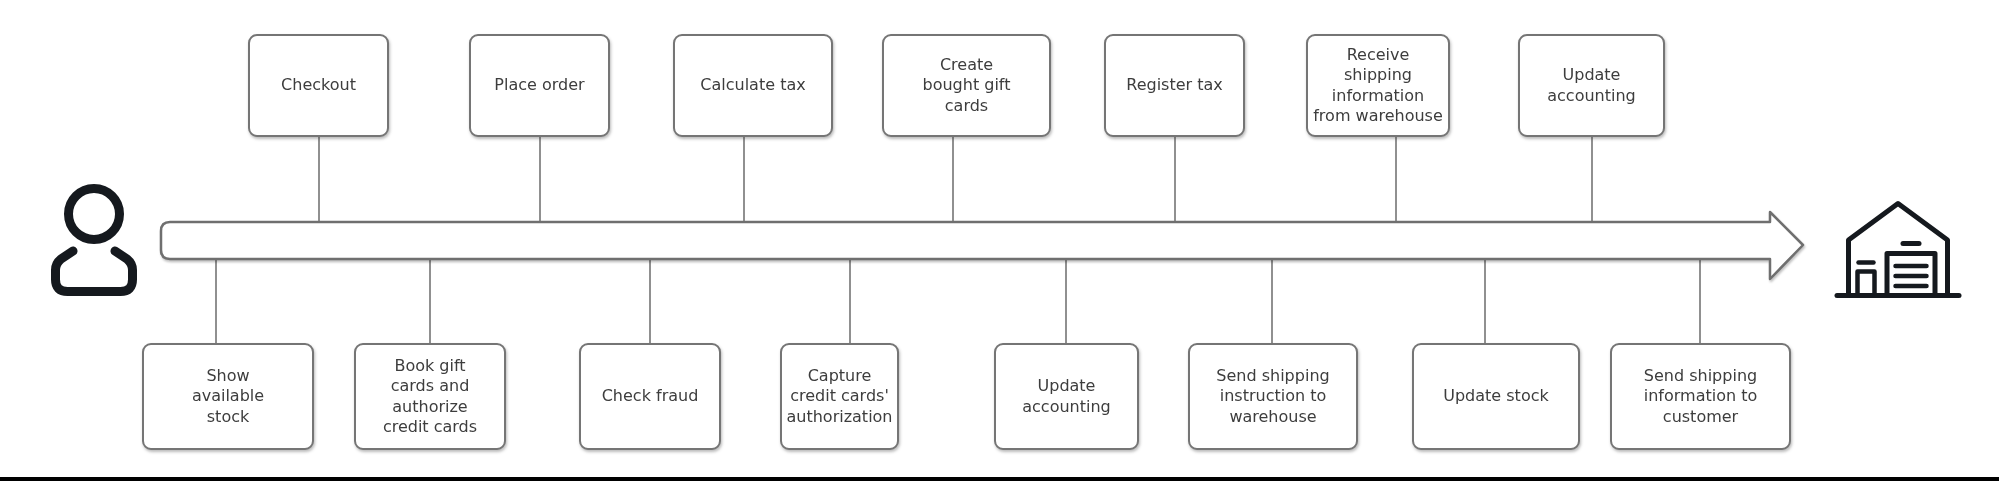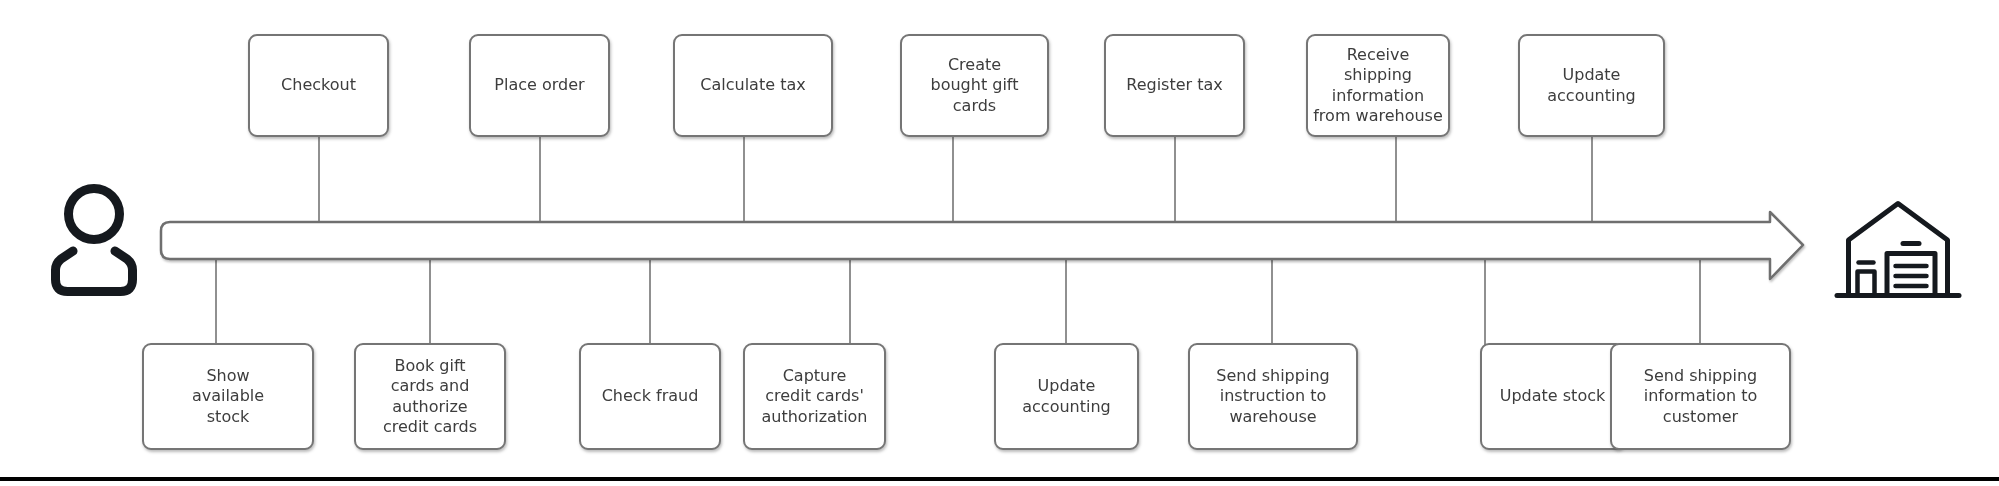--- a/index.html
+++ b/index.html
@@ -104,7 +104,7 @@
   <div class="node top" style="left:673px;width:160px">
     <span class="lbl">Calculate tax</span>
     </div>
-  <div class="node top" style="left:900px;width:149px">
+  <div class="node top" style="left:882px;width:169px">
     <span class="lbl" style="max-width:96px">Create bought gift cards</span>
     </div>
   <div class="node top" style="left:1104px;width:141px">

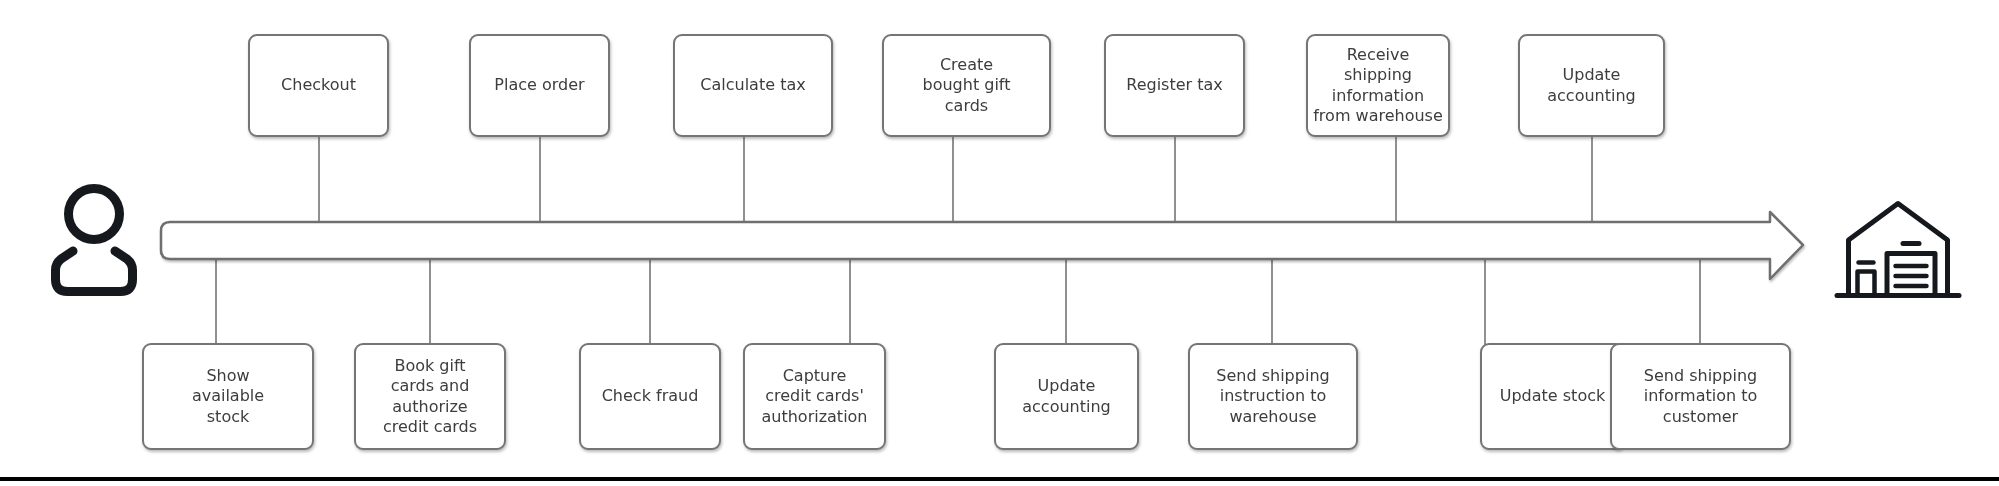--- a/index.html
+++ b/index.html
@@ -126,7 +126,7 @@
   <div class="node bottom" style="left:579px;width:142px">
     <span class="lbl">Check fraud</span>
     </div>
-  <div class="node bottom" style="left:743px;width:143px">
+  <div class="node bottom" style="left:780px;width:119px">
     <span class="lbl" style="max-width:108px">Capture credit cards' authorization</span>
     </div>
   <div class="node bottom" style="left:994px;width:145px">

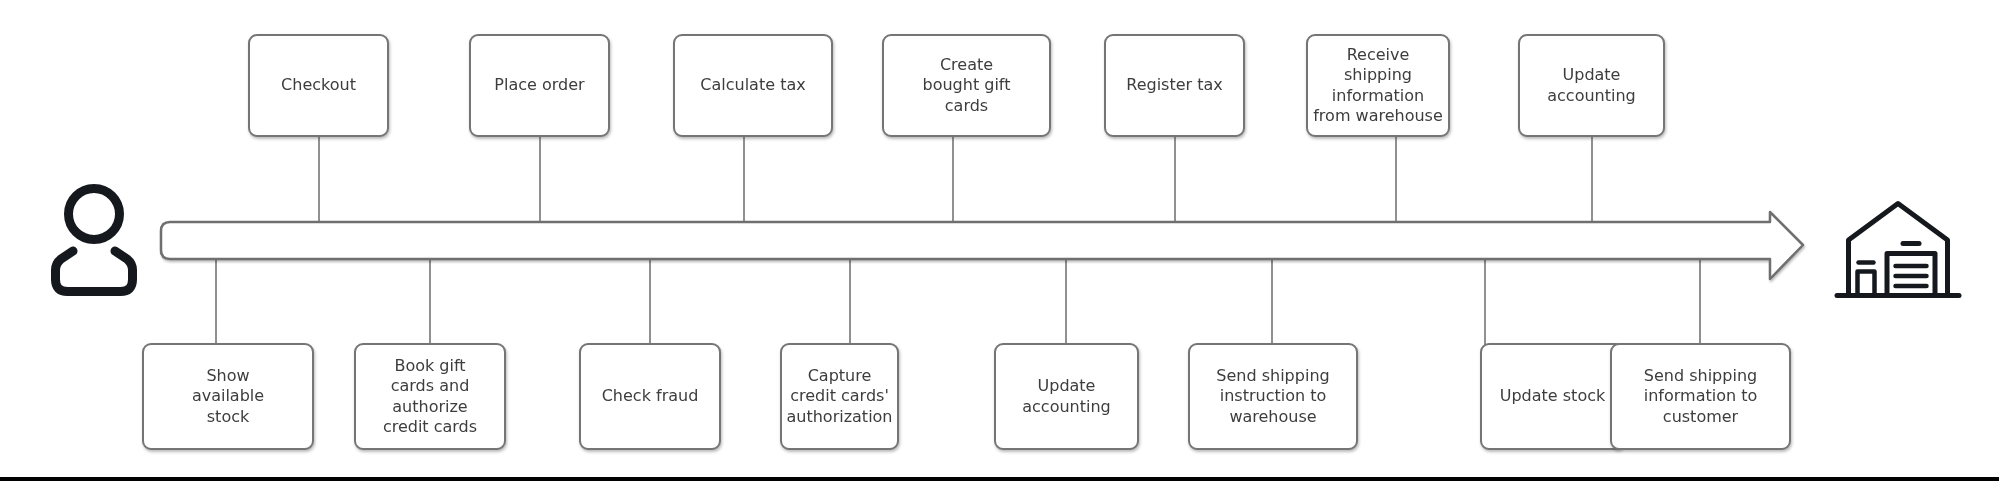--- a/index.html
+++ b/index.html
@@ -135,7 +135,7 @@
   <div class="node bottom" style="left:1188px;width:170px">
     <span class="lbl" style="max-width:114px">Send shipping instruction to warehouse</span>
     </div>
-  <div class="node bottom" style="left:1480px;width:145px">
+  <div class="node bottom" style="left:1412px;width:168px">
     <span class="lbl">Update stock</span>
     </div>
   <div class="node bottom" style="left:1610px;width:181px">

